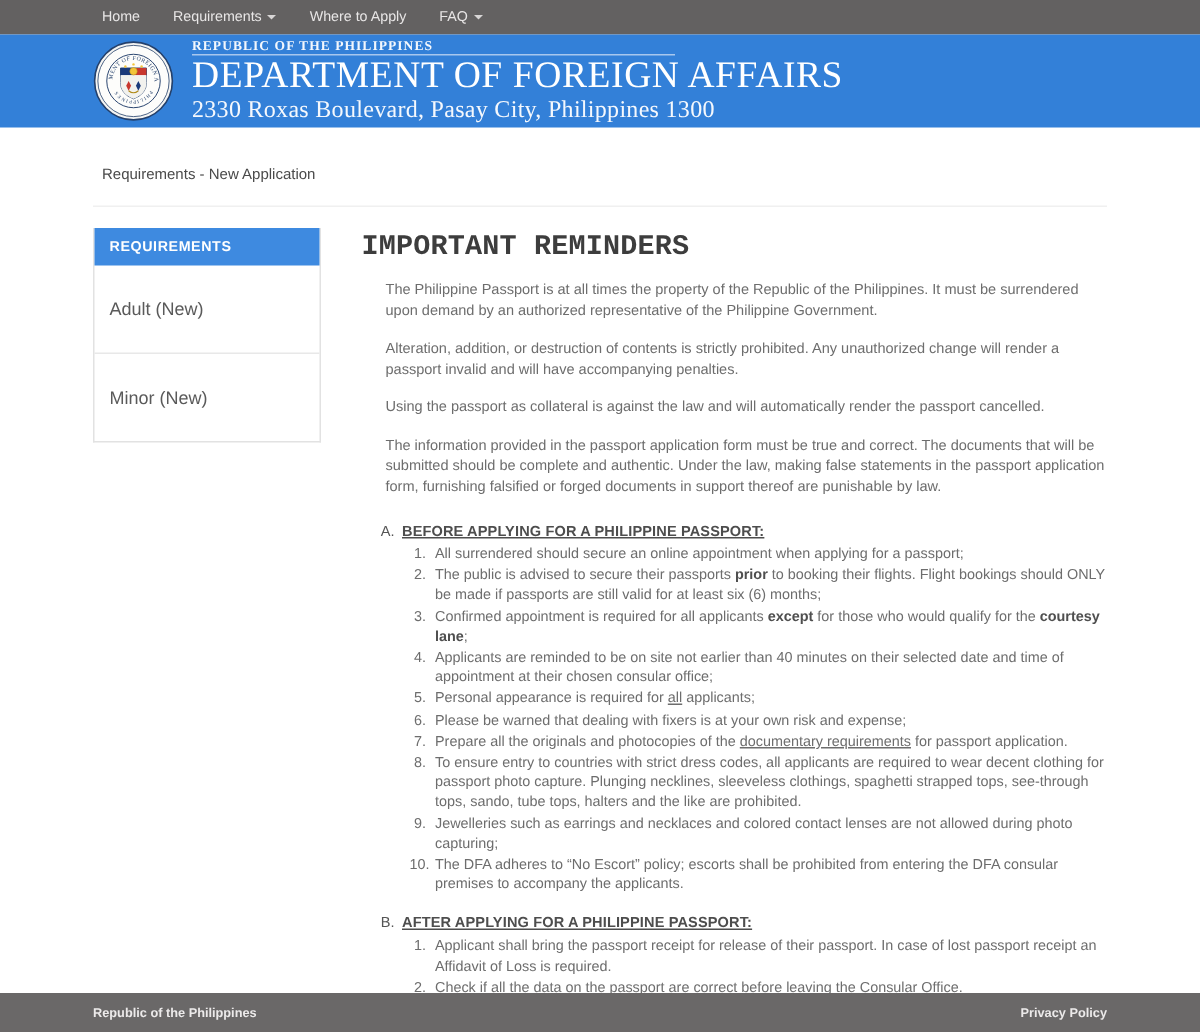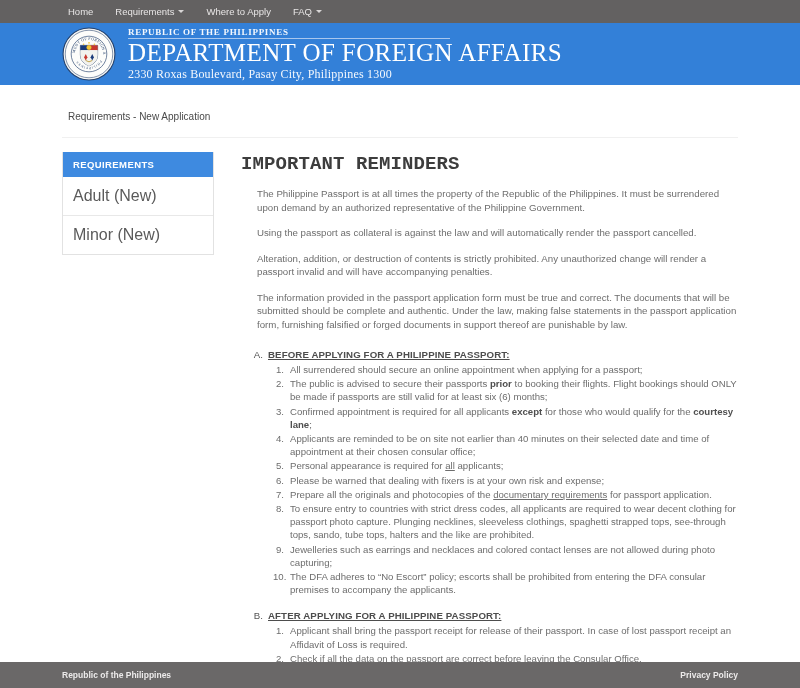--- a/index.html
+++ b/index.html
@@ -69,7 +69,7 @@
   }
   .b-line3 {
     font-family: "Liberation Serif", serif;
-    font-size: 12px;
+    font-size: 16px;
     letter-spacing: .2px;
     color: #f5f8fd;
     margin-top: 1px;

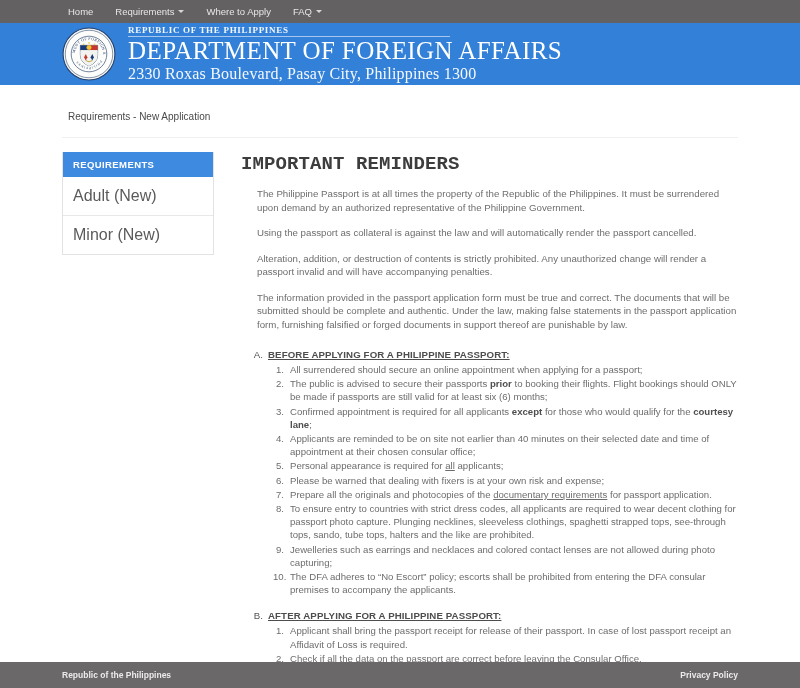--- a/index.html
+++ b/index.html
@@ -104,9 +104,9 @@
     padding: 7px 10px;
   }
   .panel-item {
-    font-size: 16px;
+    font-size: 12px;
     color: #5a5a5a;
-    padding: 10px 10px;
+    padding: 22px 10px;
     border-top: 1px solid #e8e8e8;
     cursor: pointer;
   }

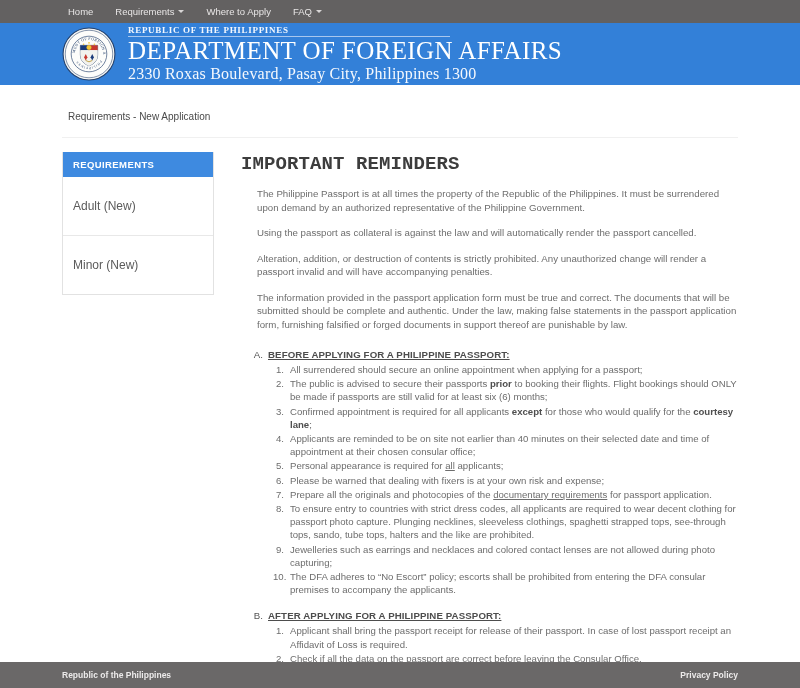--- a/index.html
+++ b/index.html
@@ -259,8 +259,8 @@
         <h2>IMPORTANT REMINDERS</h2>
         <div id="main-paragraphs">
             <p>The Philippine Passport is at all times the property of the Republic of the Philippines. It must be surrendered upon demand by an authorized representative of the Philippine Government.</p>
+            <p>Alteration, addition, or destruction of contents is strictly prohibited. Any unauthorized change will render a passport invalid and will have accompanying penalties.</p>
             <p>Using the passport as collateral is against the law and will automatically render the passport cancelled.</p>
-            <p>Alteration, addition, or destruction of contents is strictly prohibited. Any unauthorized change will render a passport invalid and will have accompanying penalties.</p>
             <p>The information provided in the passport application form must be true and correct. The documents that will be submitted should be complete and authentic. Under the law, making false statements in the passport application form, furnishing falsified or forged documents in support thereof are punishable by law.</p>
           </div>
         <div class="sections" id="sections">

